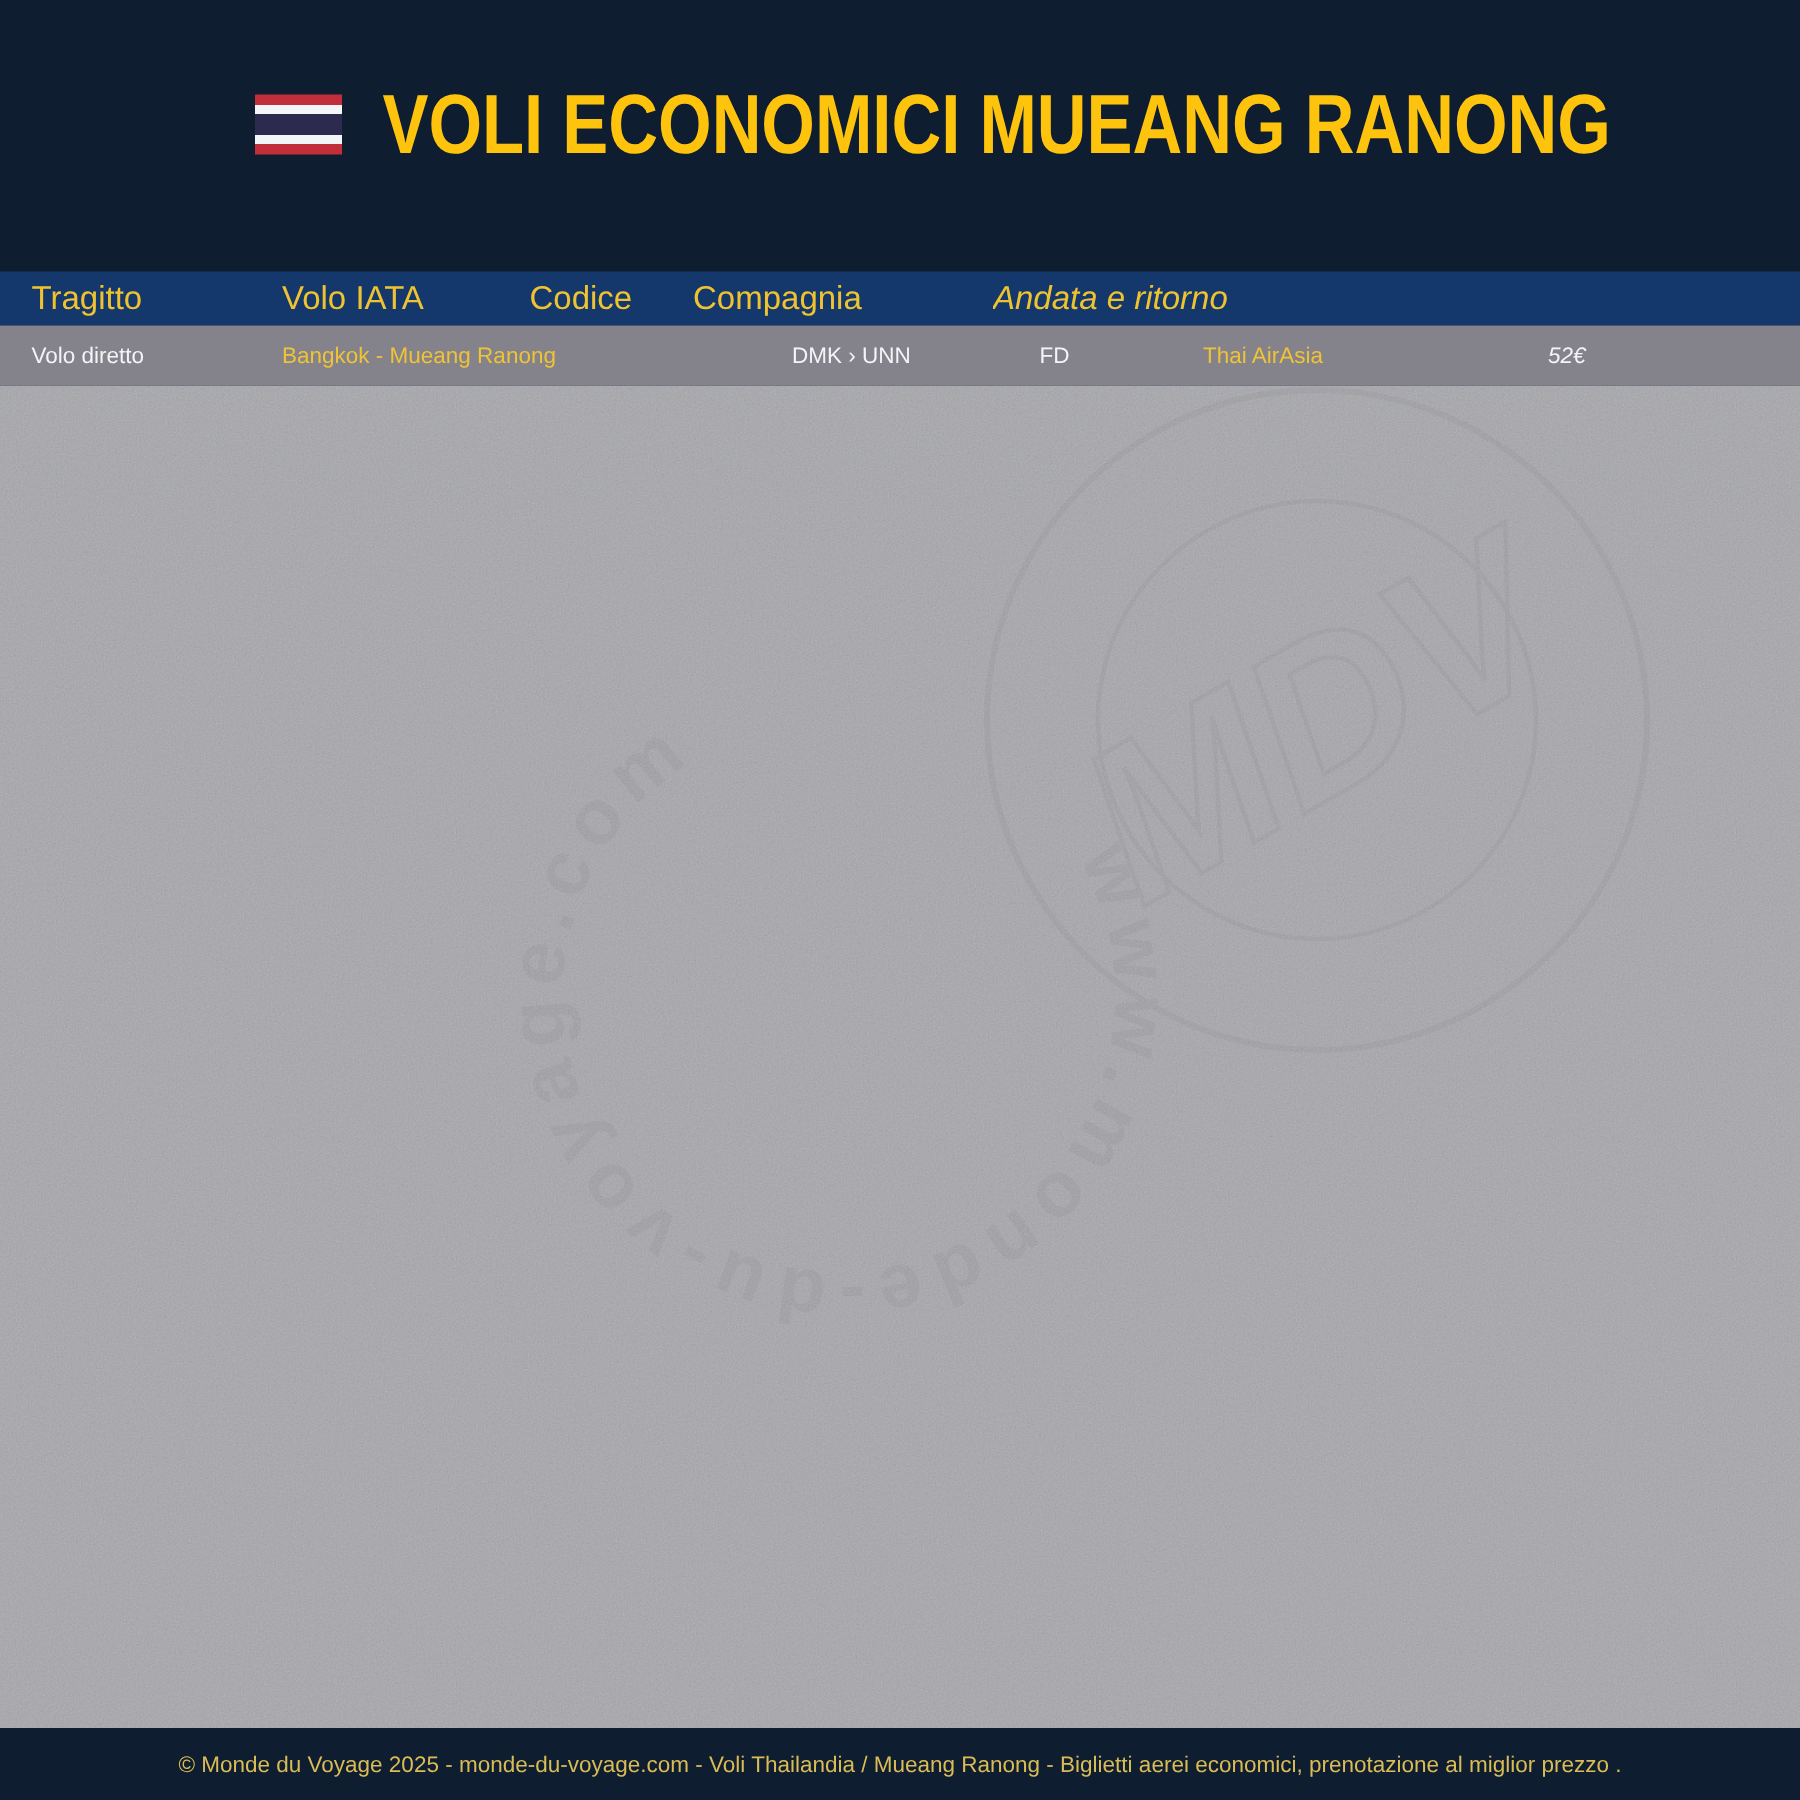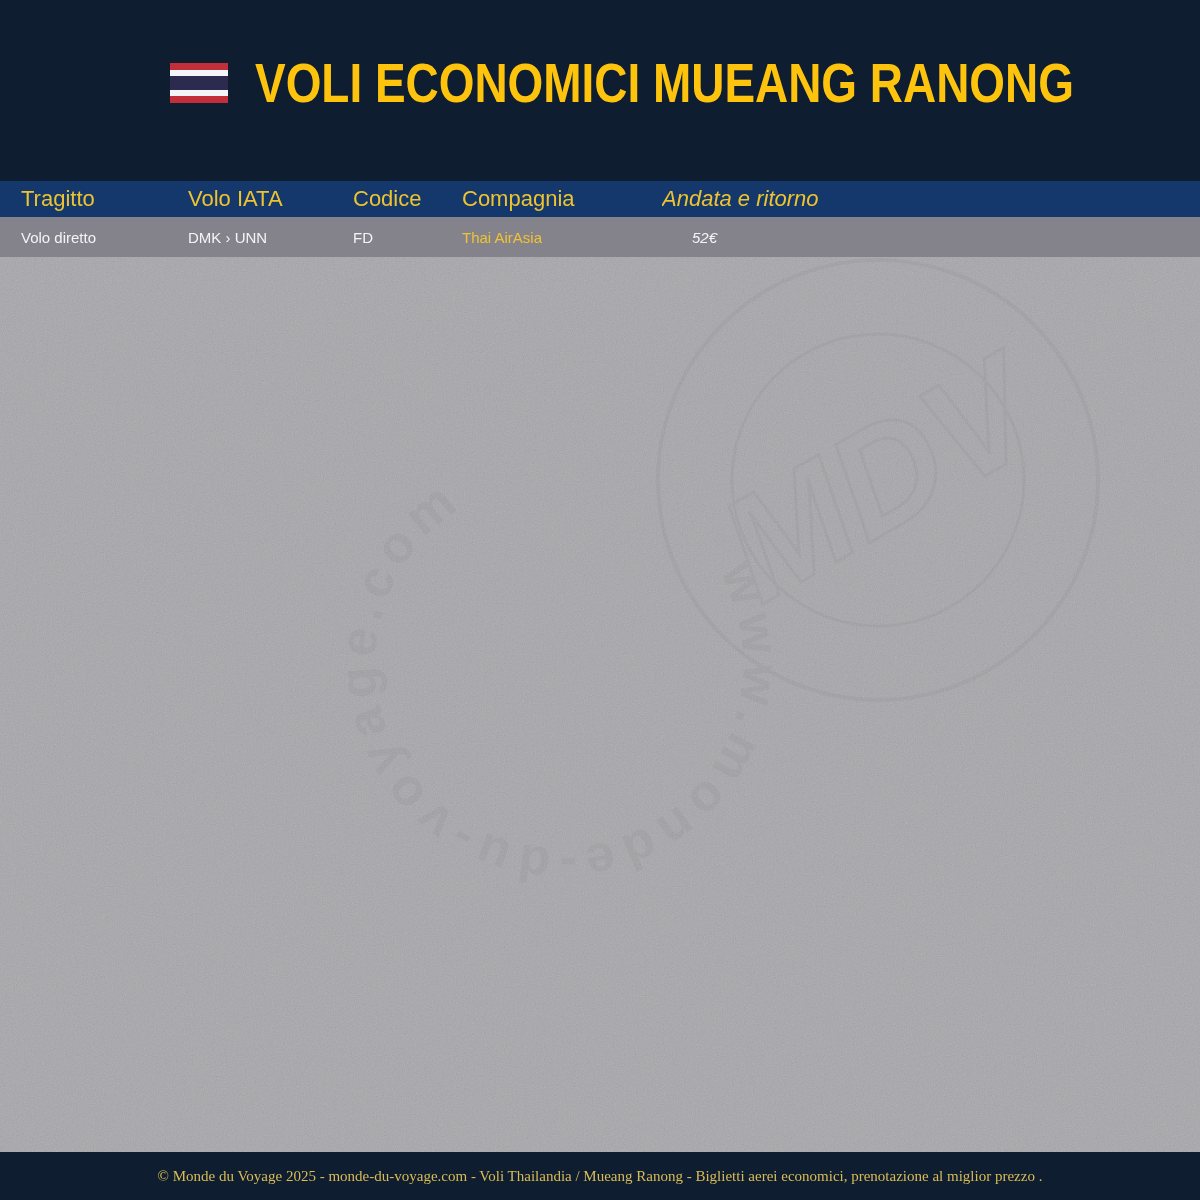--- a/index.html
+++ b/index.html
@@ -93,6 +93,7 @@
 
   <div class="trow">
     <div class="cell c1">Volo diretto</div>
+    <div class="cell c2 link-yellow">Bangkok - Mueang Ranong</div>
     <div class="cell c3">DMK › UNN</div>
     <div class="cell c4">FD</div>
     <div class="cell c5 link-yellow">Thai AirAsia</div>

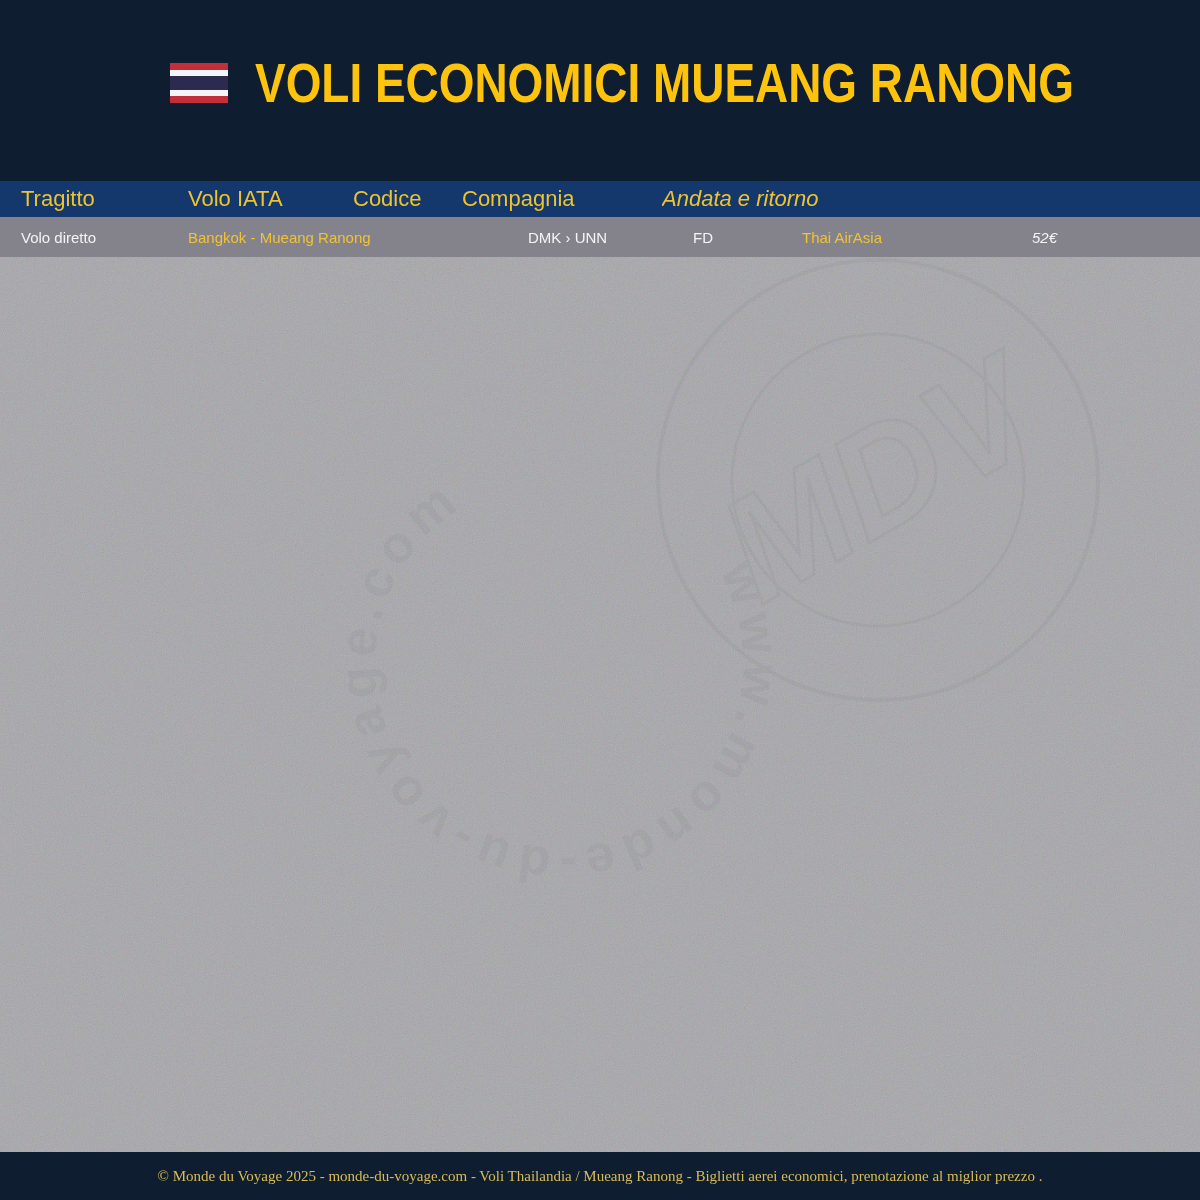--- a/index.html
+++ b/index.html
@@ -64,7 +64,7 @@
   .footer {
     position: absolute; top: 1152px; left: 0; width: 1200px; height: 48px;
     background: #0e1d30; display: flex; align-items: center; justify-content: center;
-    color: #d9bc55; font-size: 15px; font-family: Liberation Serif, serif;
+    color: #d9bc55; font-size: 15px;
   }
 </style>
 </head>

